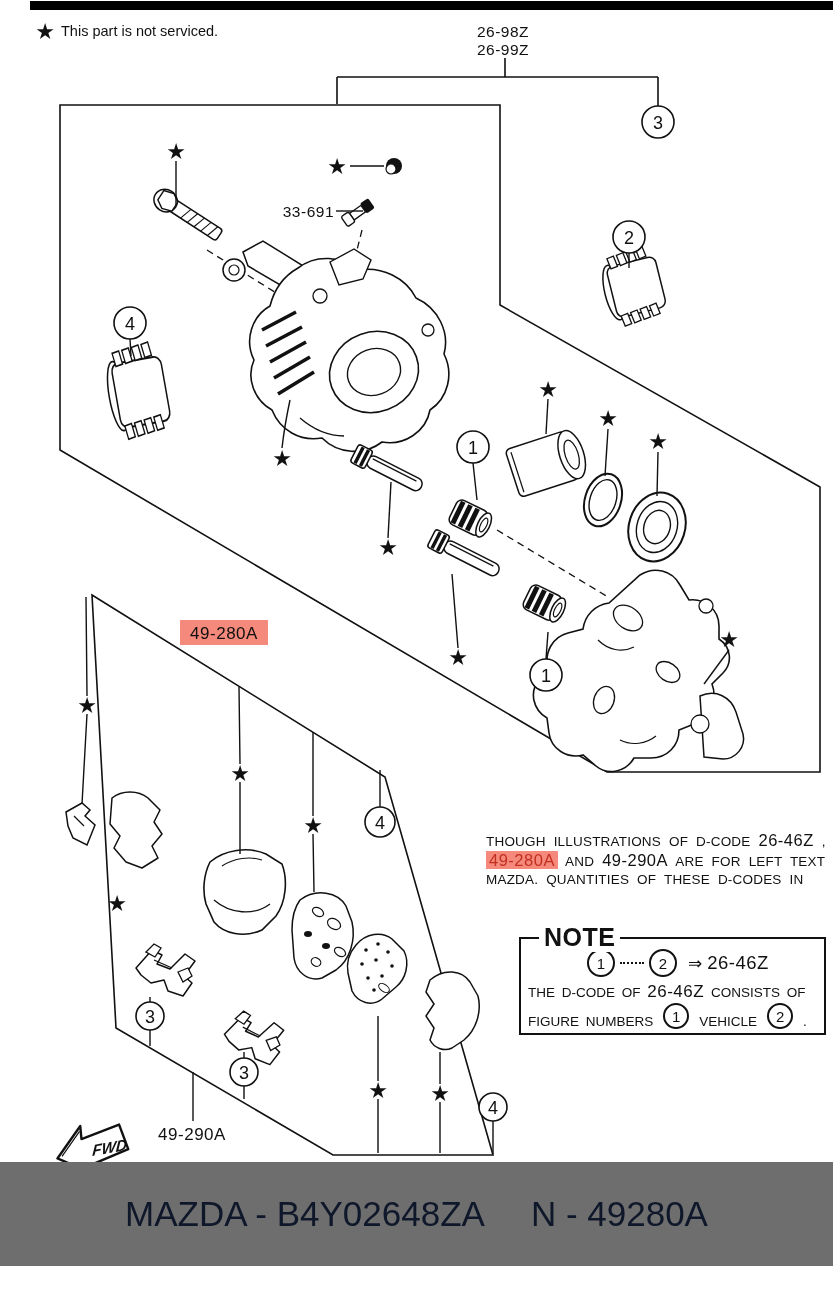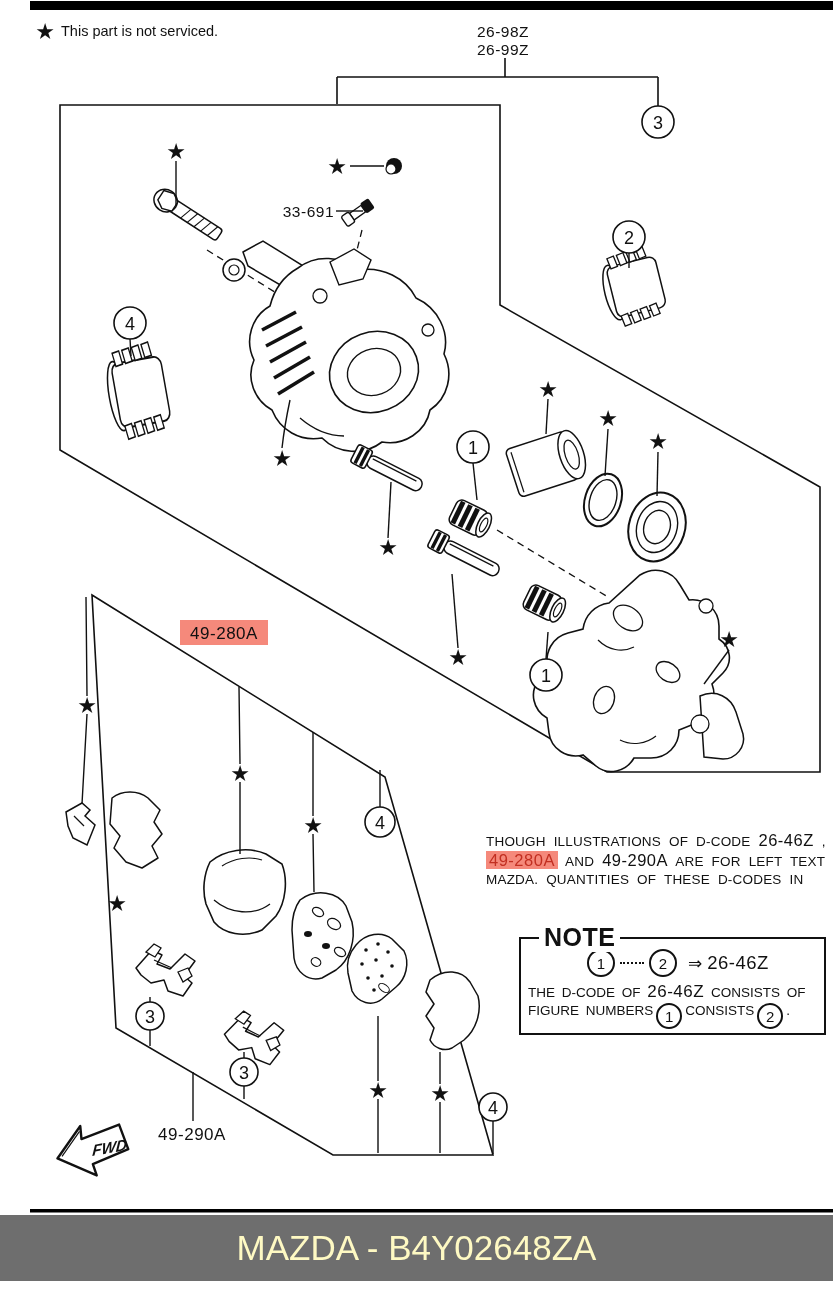--- a/index.html
+++ b/index.html
@@ -27,7 +27,7 @@
   .note-line2{margin:5px 8px 0 7px;font-size:13.5px;word-spacing:3px;}
   .ncode{font-size:17px;letter-spacing:.5px;}
   .note-line3{margin:1px 0 0 7px;font-size:13.5px;word-spacing:3px;display:flex;
-              align-items:flex-start;gap:3px;}
+              align-items:flex-end;gap:10px;}
   .note-line3 .ncirc{width:22px;height:22px;}
   
   .footer{left:0;top:1215px;width:833px;height:66px;background:#6e6e6e;display:flex;

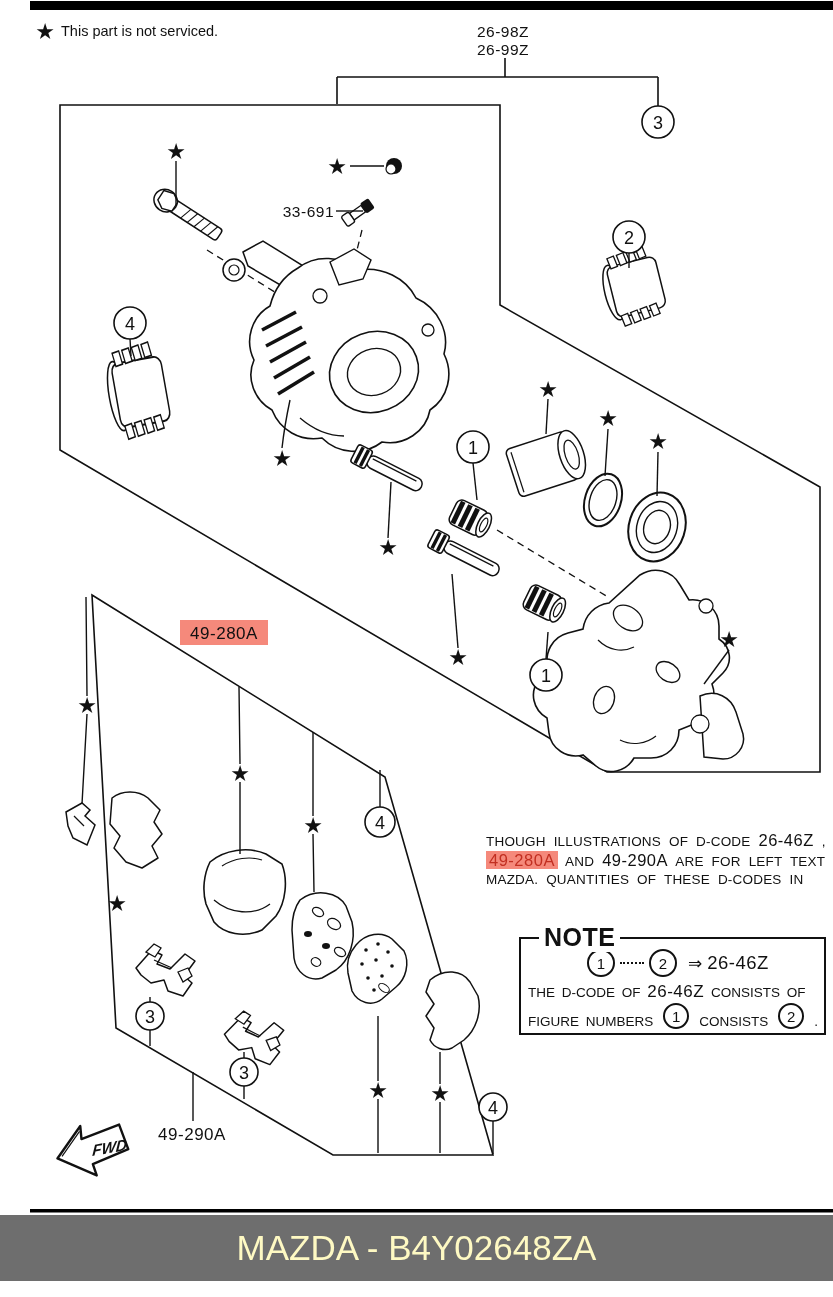--- a/index.html
+++ b/index.html
@@ -348,7 +348,7 @@
   <div class="note-line3">
     <span>FIGURE NUMBERS</span>
     <span class="ncirc">1</span>
-    <span>CONSISTS</span>
+    <span>VEHICLE</span>
     <span class="ncirc">2</span>
     <span>.</span>
   </div>

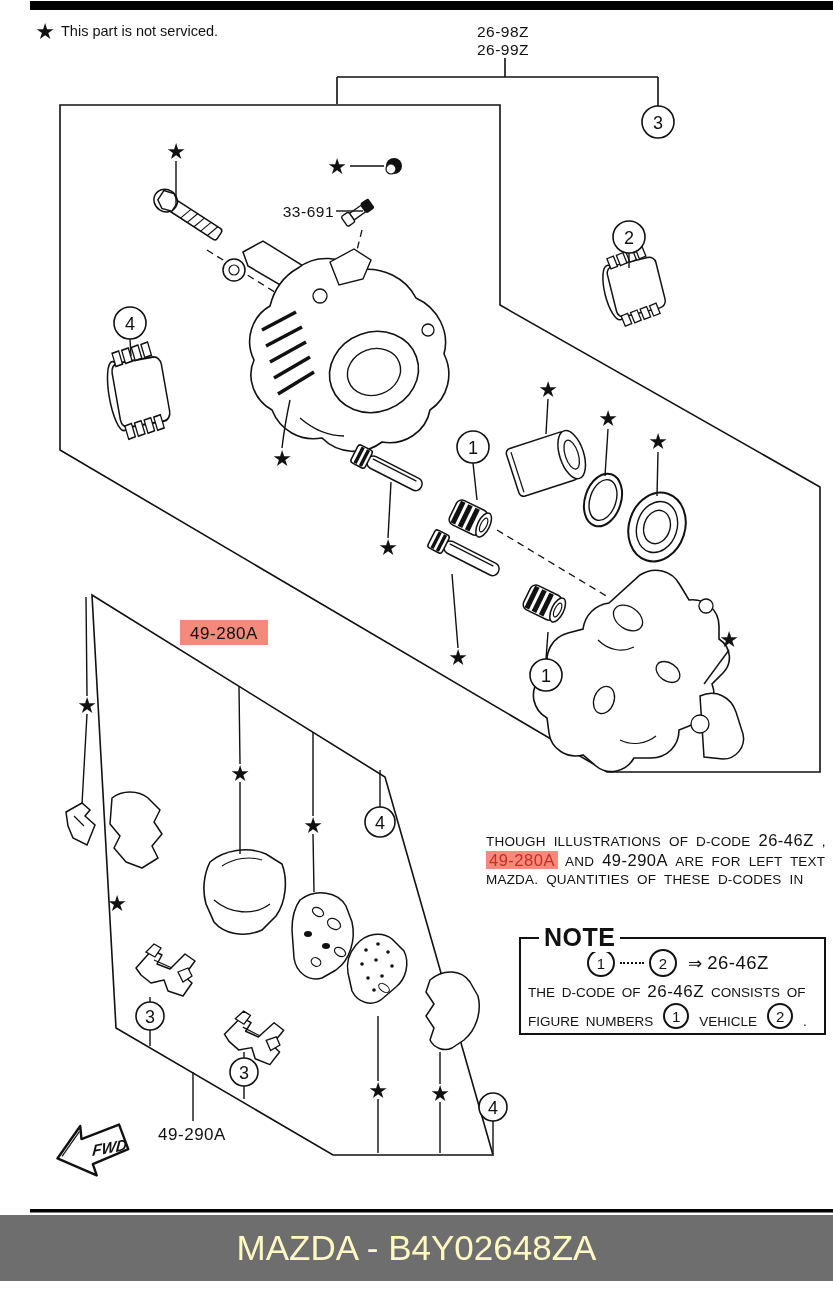--- a/index.html
+++ b/index.html
@@ -30,8 +30,8 @@
               align-items:flex-end;gap:10px;}
   .note-line3 .ncirc{width:22px;height:22px;}
   
-  .footer{left:0;top:1215px;width:833px;height:66px;background:#6e6e6e;display:flex;
-          align-items:center;justify-content:center;gap:46px;color:#fef9c3;font-size:35px;}
+  .footer{left:0;top:1162px;width:833px;height:104px;background:#6e6e6e;display:flex;
+          align-items:center;justify-content:center;gap:46px;color:#0f172a;font-size:35px;}
 </style>
 </head>
 <body>

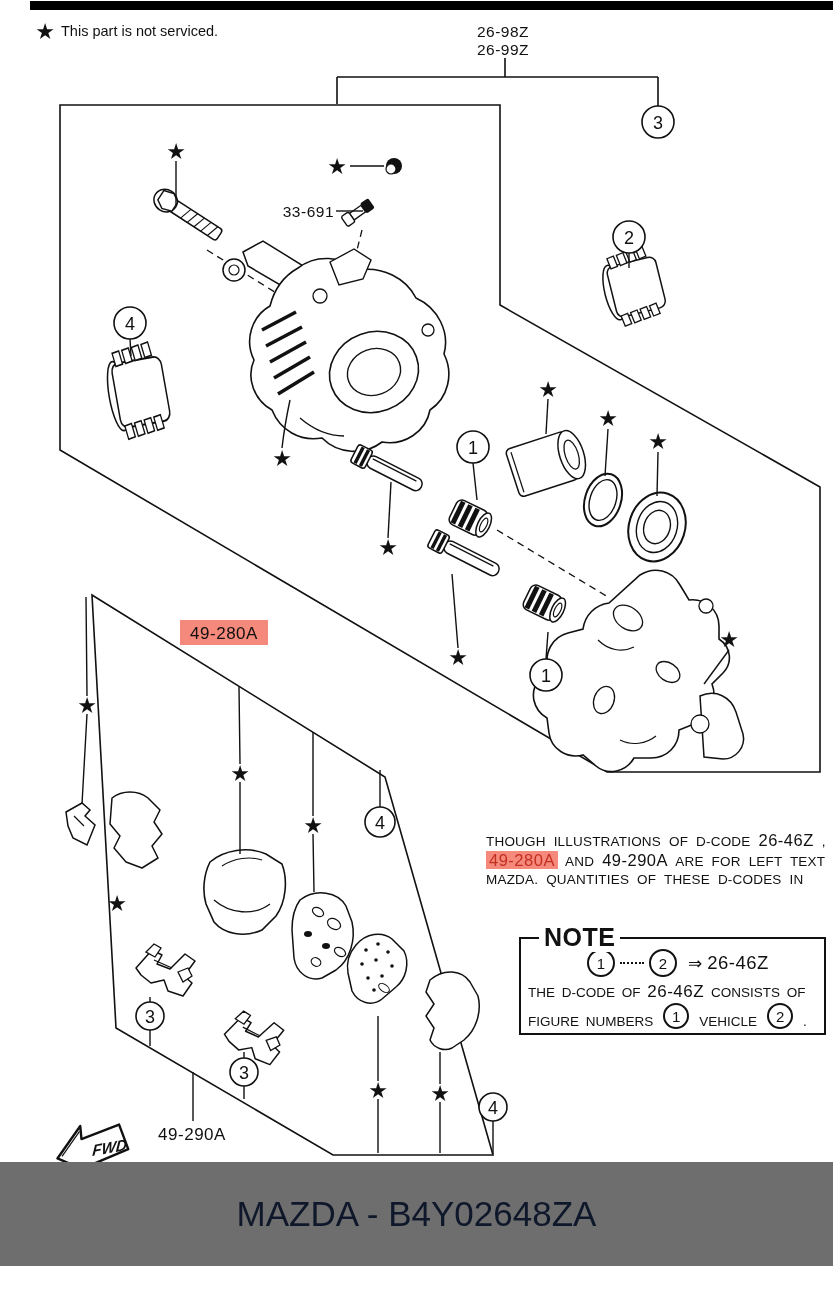--- a/index.html
+++ b/index.html
@@ -356,6 +356,7 @@
 
 <div class="overlay footer">
   <span>MAZDA - B4Y02648ZA</span>
+  <span>N - 49280A</span>
 </div>
 
 </div>

